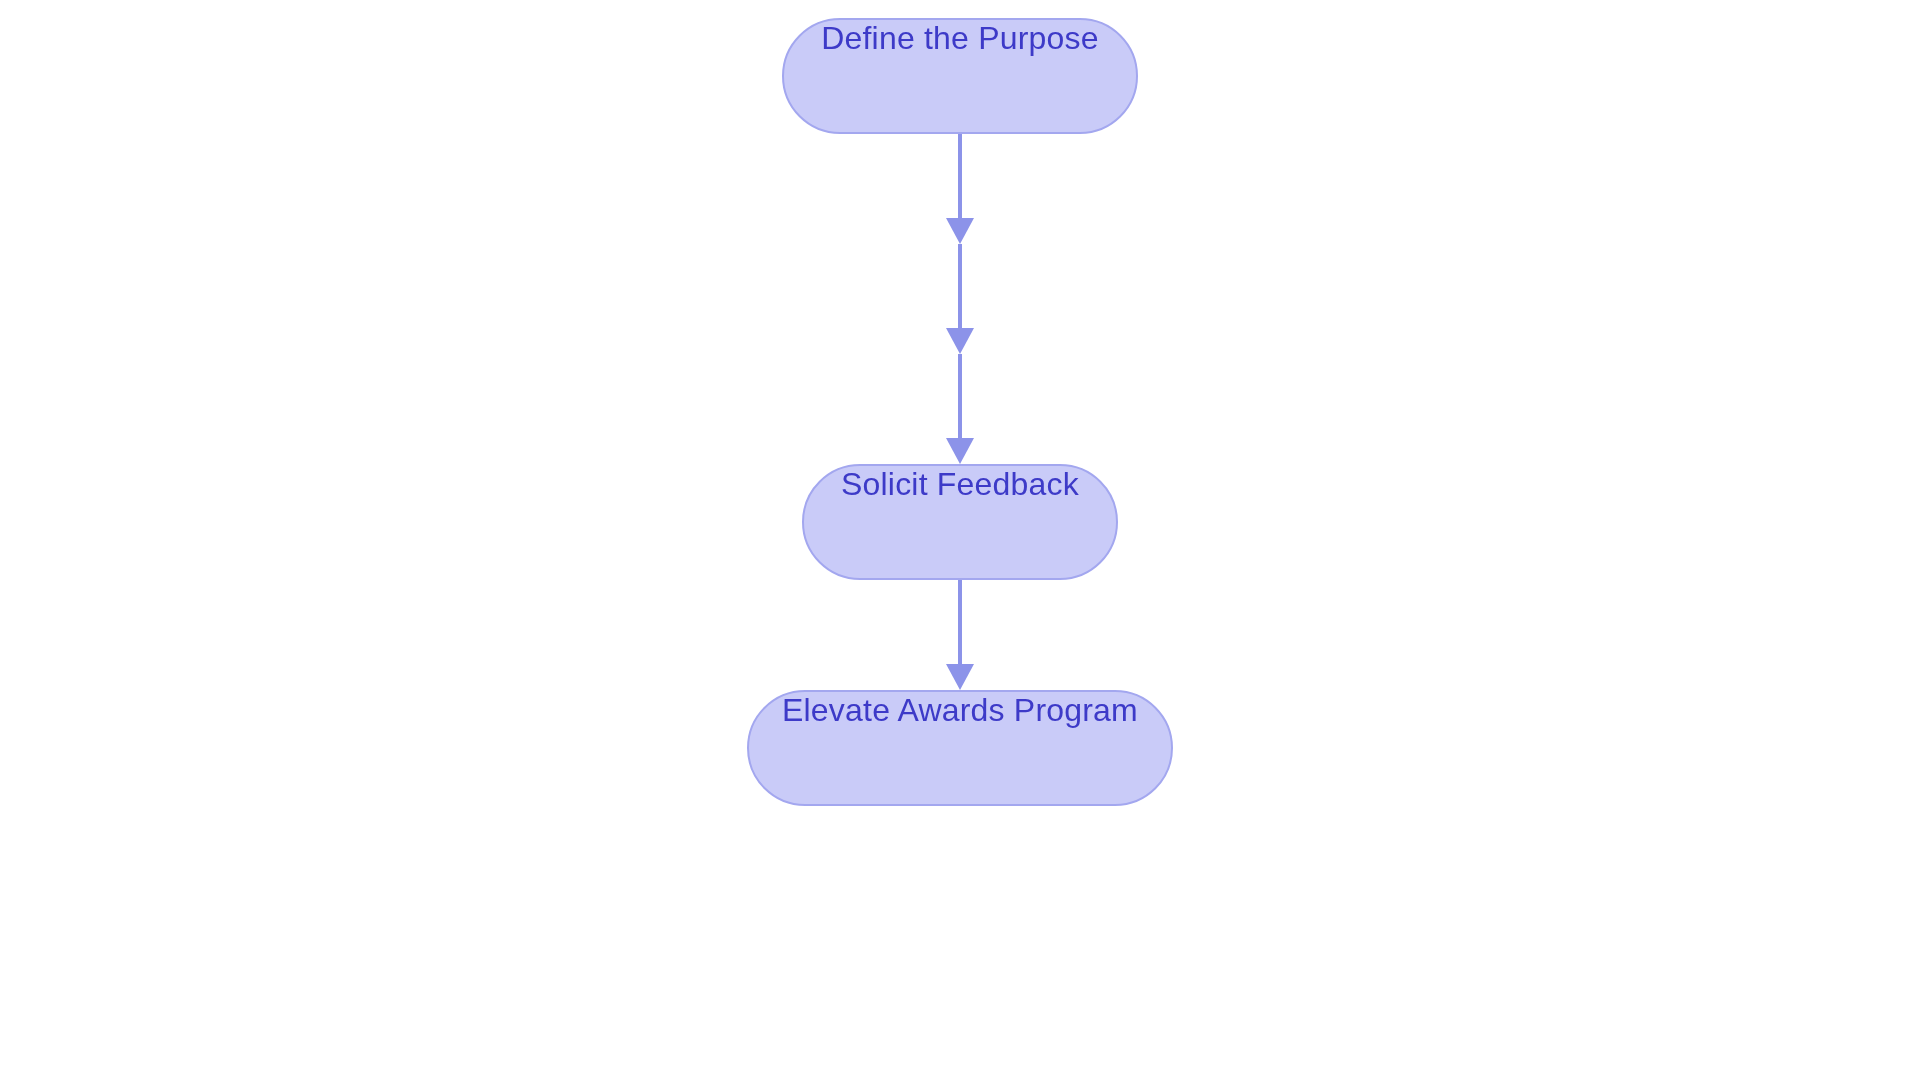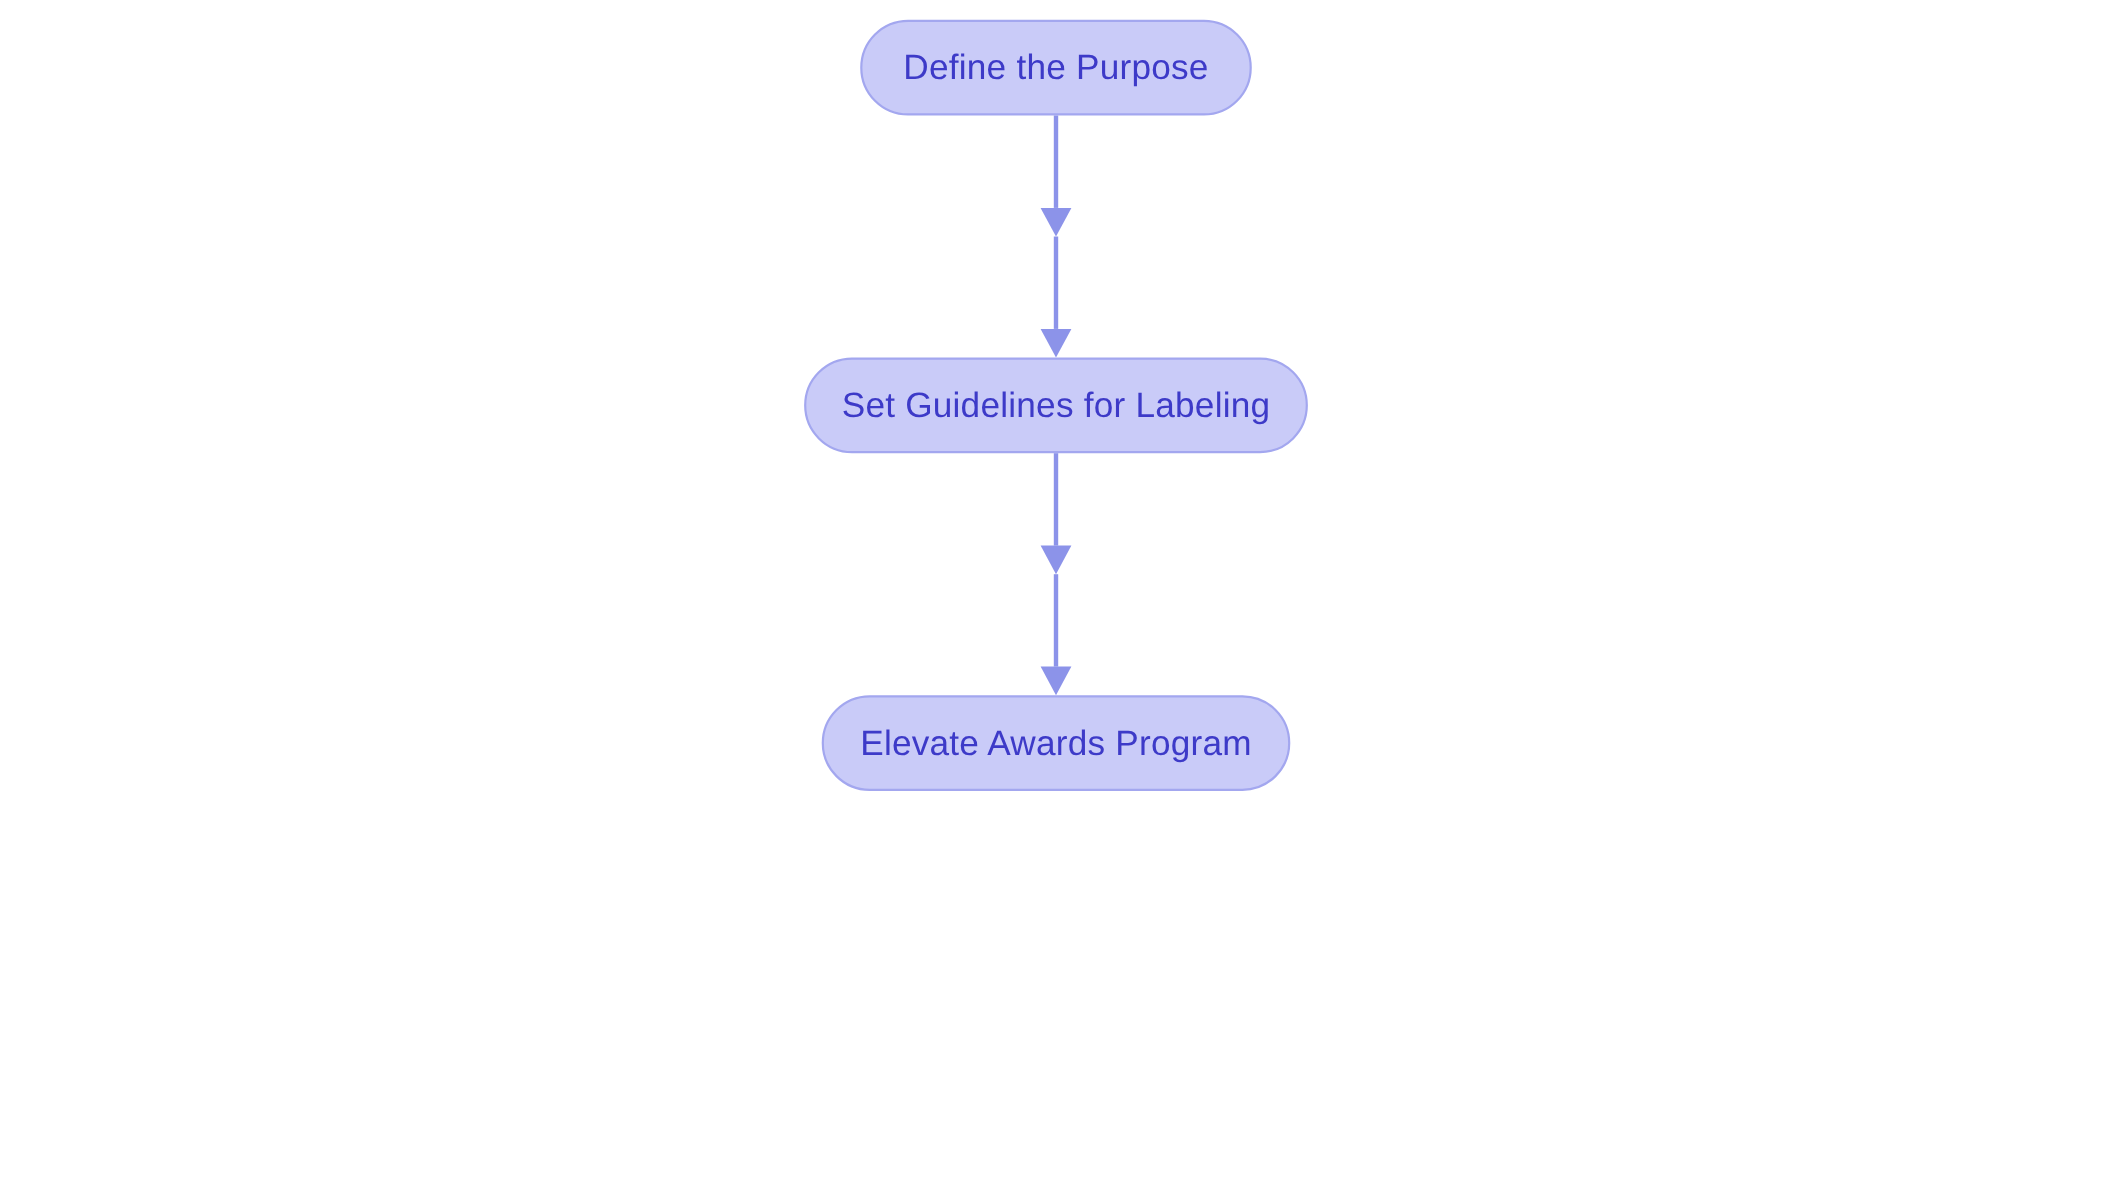--- a/index.html
+++ b/index.html
@@ -26,12 +26,12 @@
     padding-top: 18px;
   }
   .node {
-    height: 87px;
+    height: 116px;
     border-radius: 60px;
     background: var(--node-fill);
     border: 2px solid var(--node-border);
     display: flex;
-    align-items: center;
+    align-items: flex-start;
     justify-content: center;
     flex: 0 0 auto;
   }

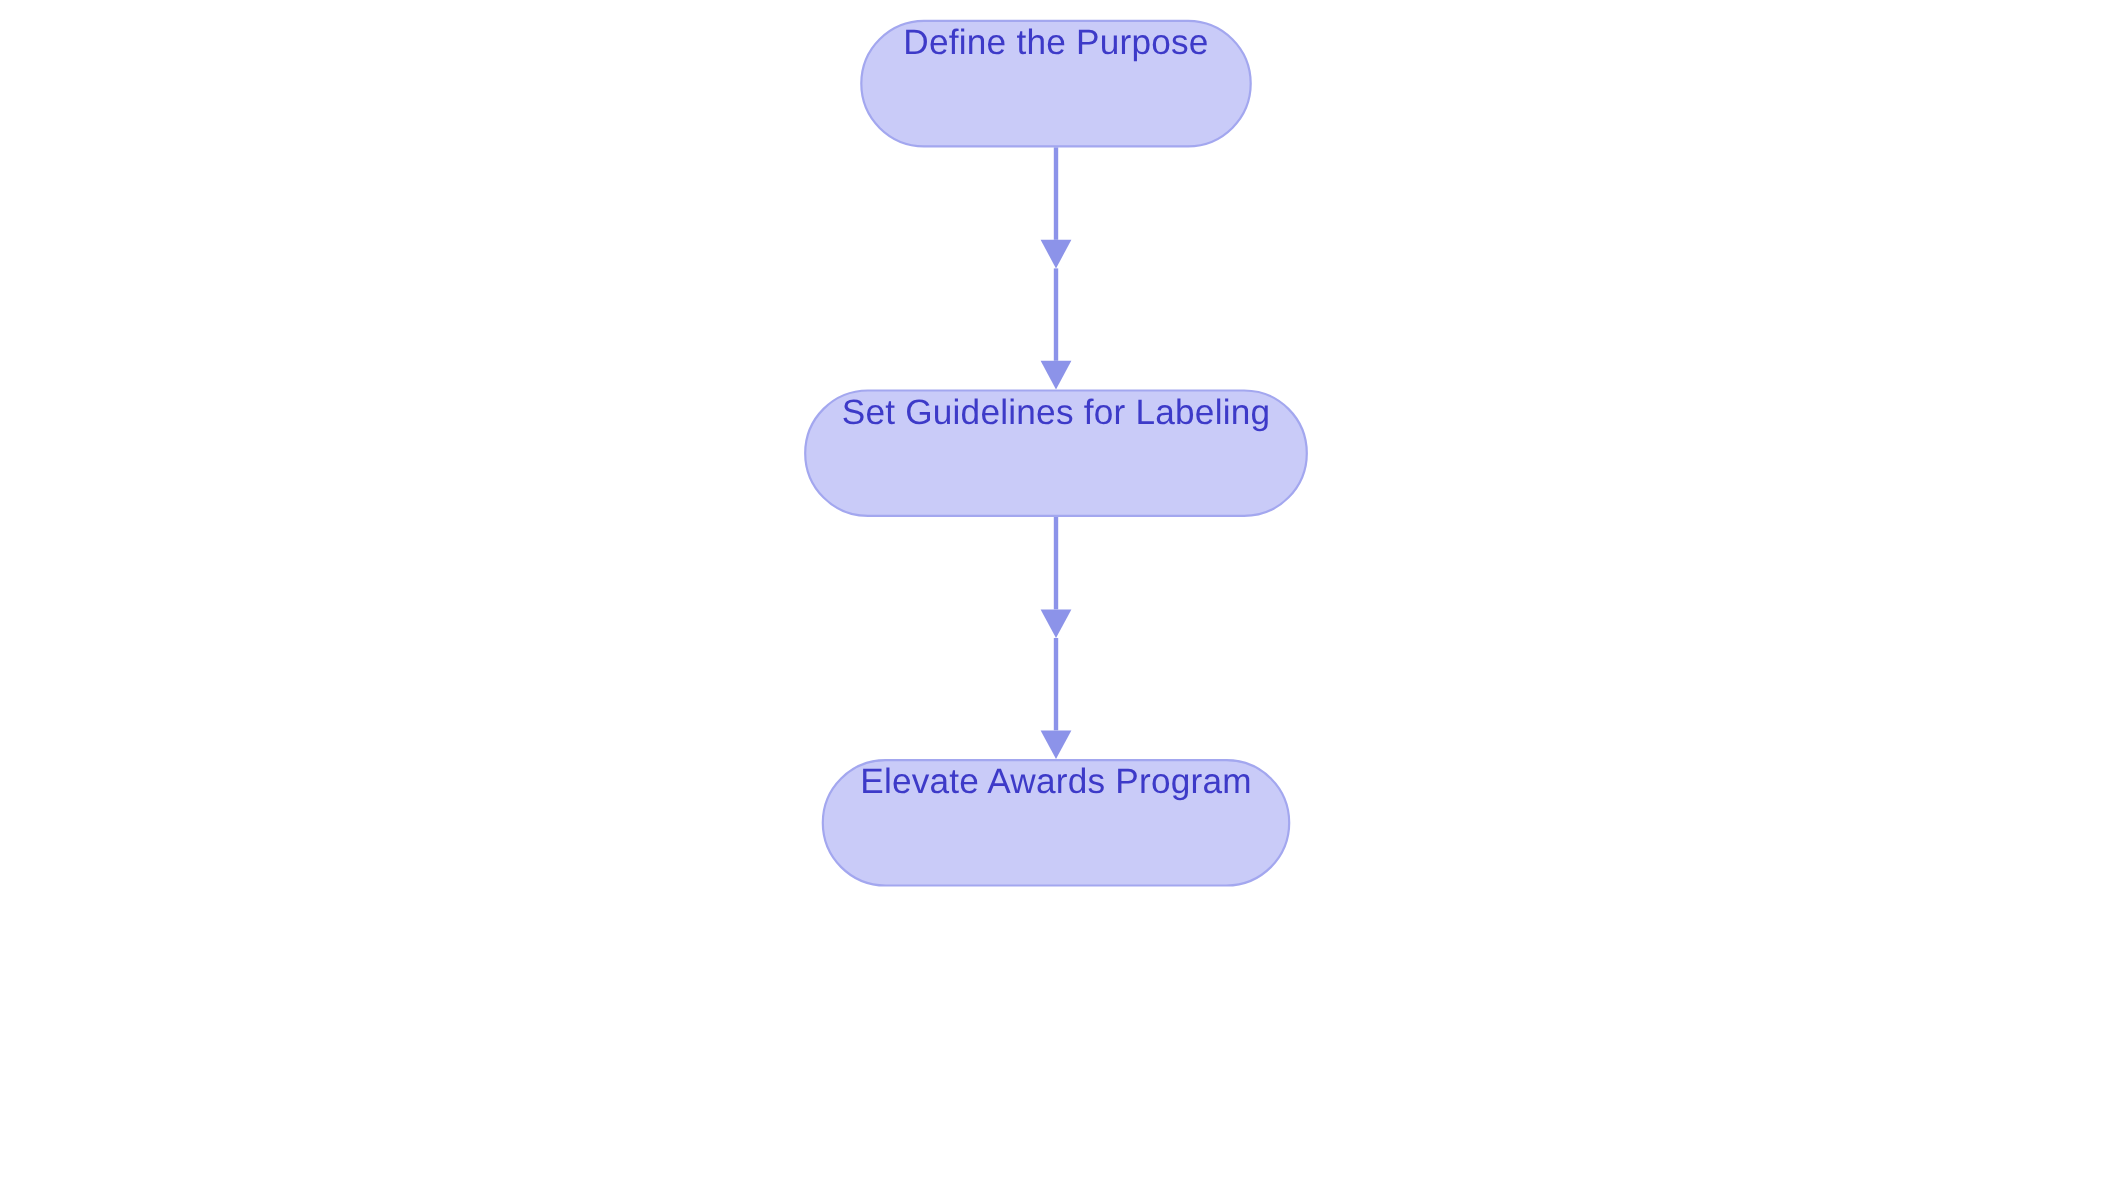--- a/index.html
+++ b/index.html
@@ -85,9 +85,6 @@
     <div class="arrow-head"></div>
   </div>
 
-  <div class="node" style="width:458px">
-    <span class="node-label">Set Guidelines for Labeling</span>
-  </div>
 
   <div class="arrow">
     <div class="arrow-line"></div>

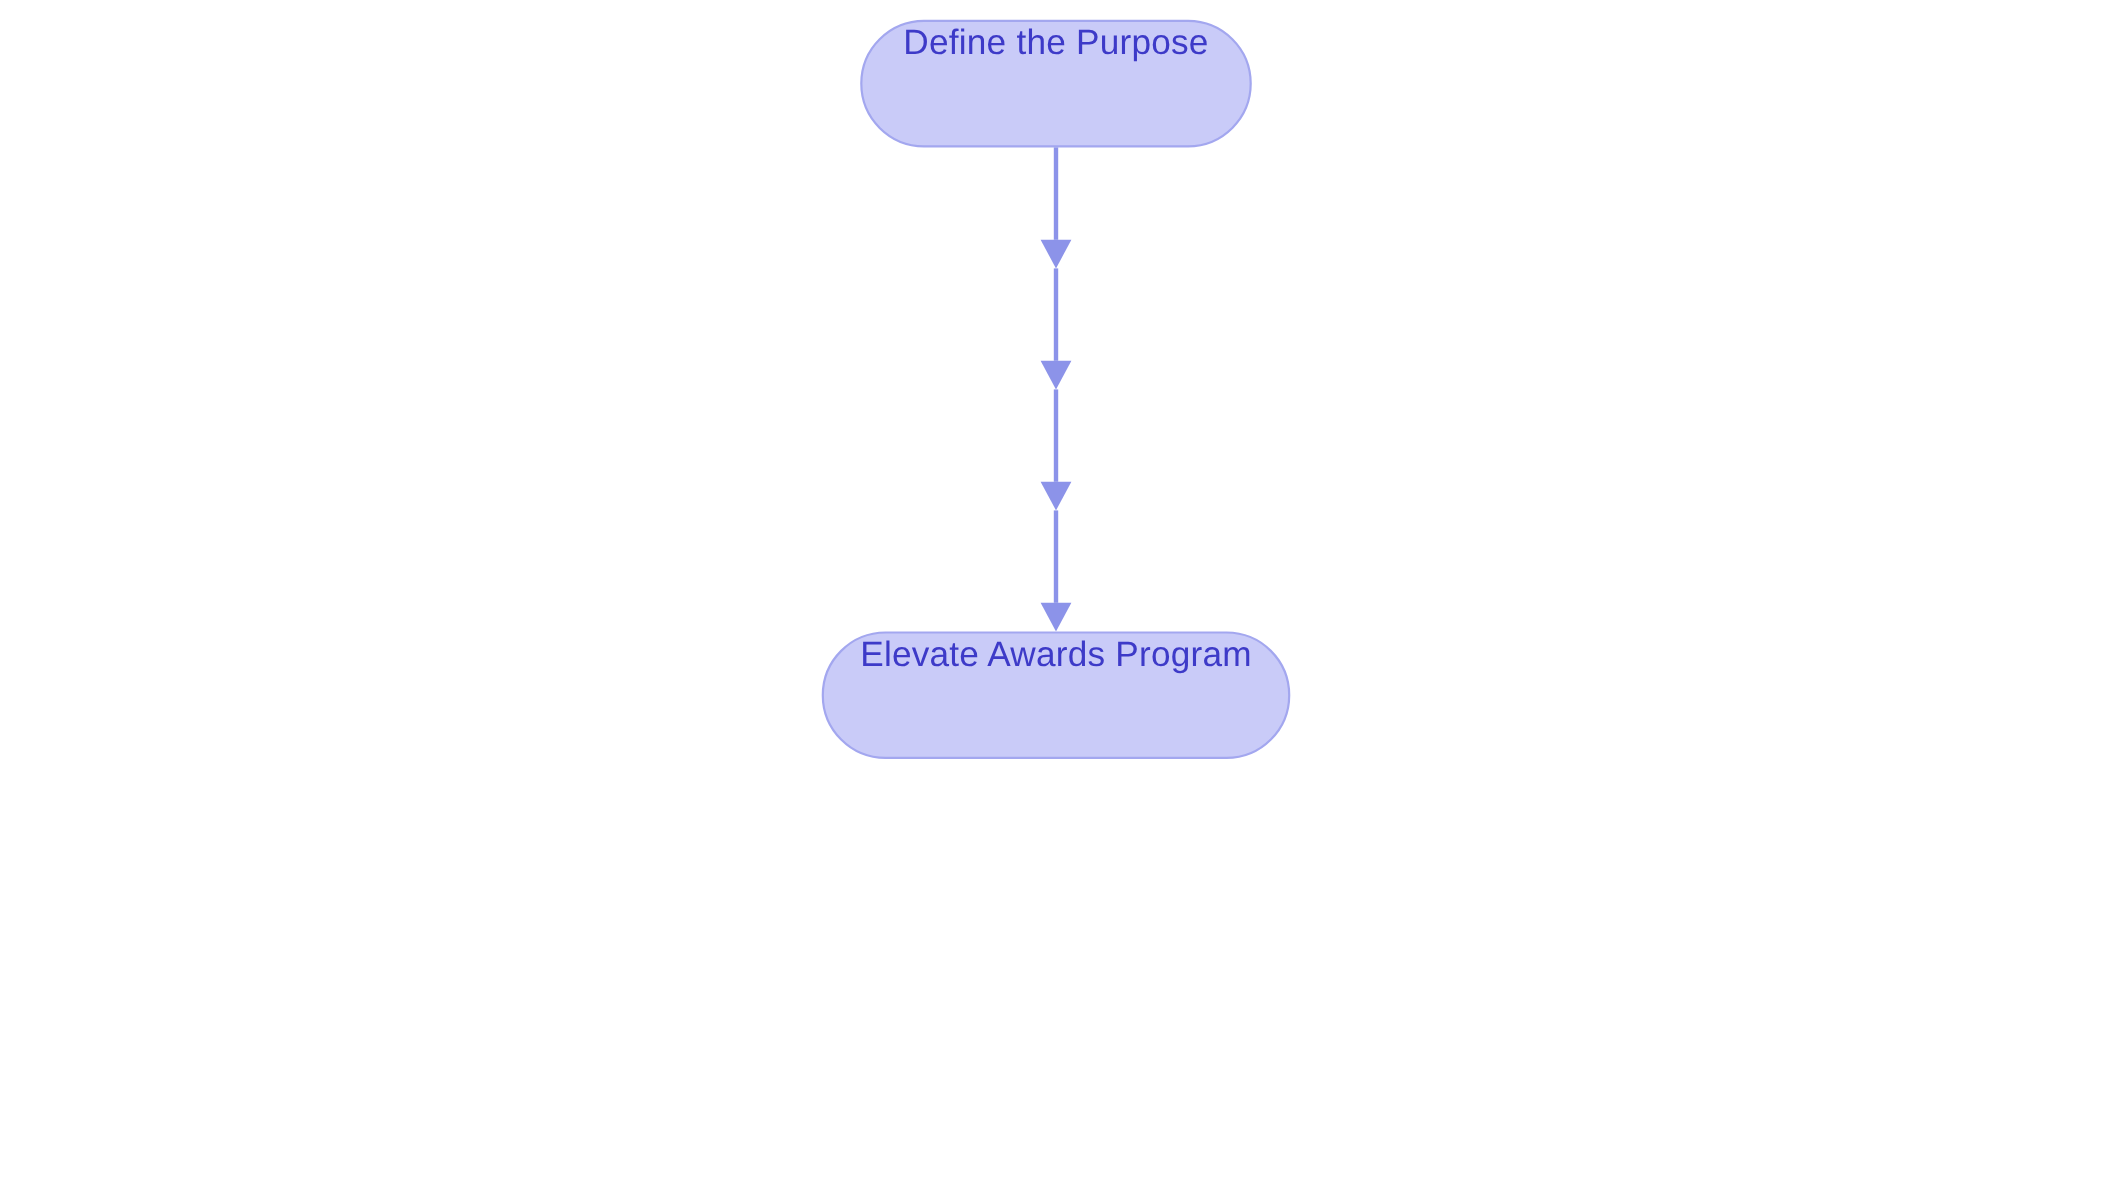--- a/index.html
+++ b/index.html
@@ -91,6 +91,9 @@
     <div class="arrow-head"></div>
   </div>
 
+  <div class="node" style="width:316px">
+    <span class="node-label">Solicit Feedback</span>
+  </div>
 
   <div class="arrow">
     <div class="arrow-line"></div>

